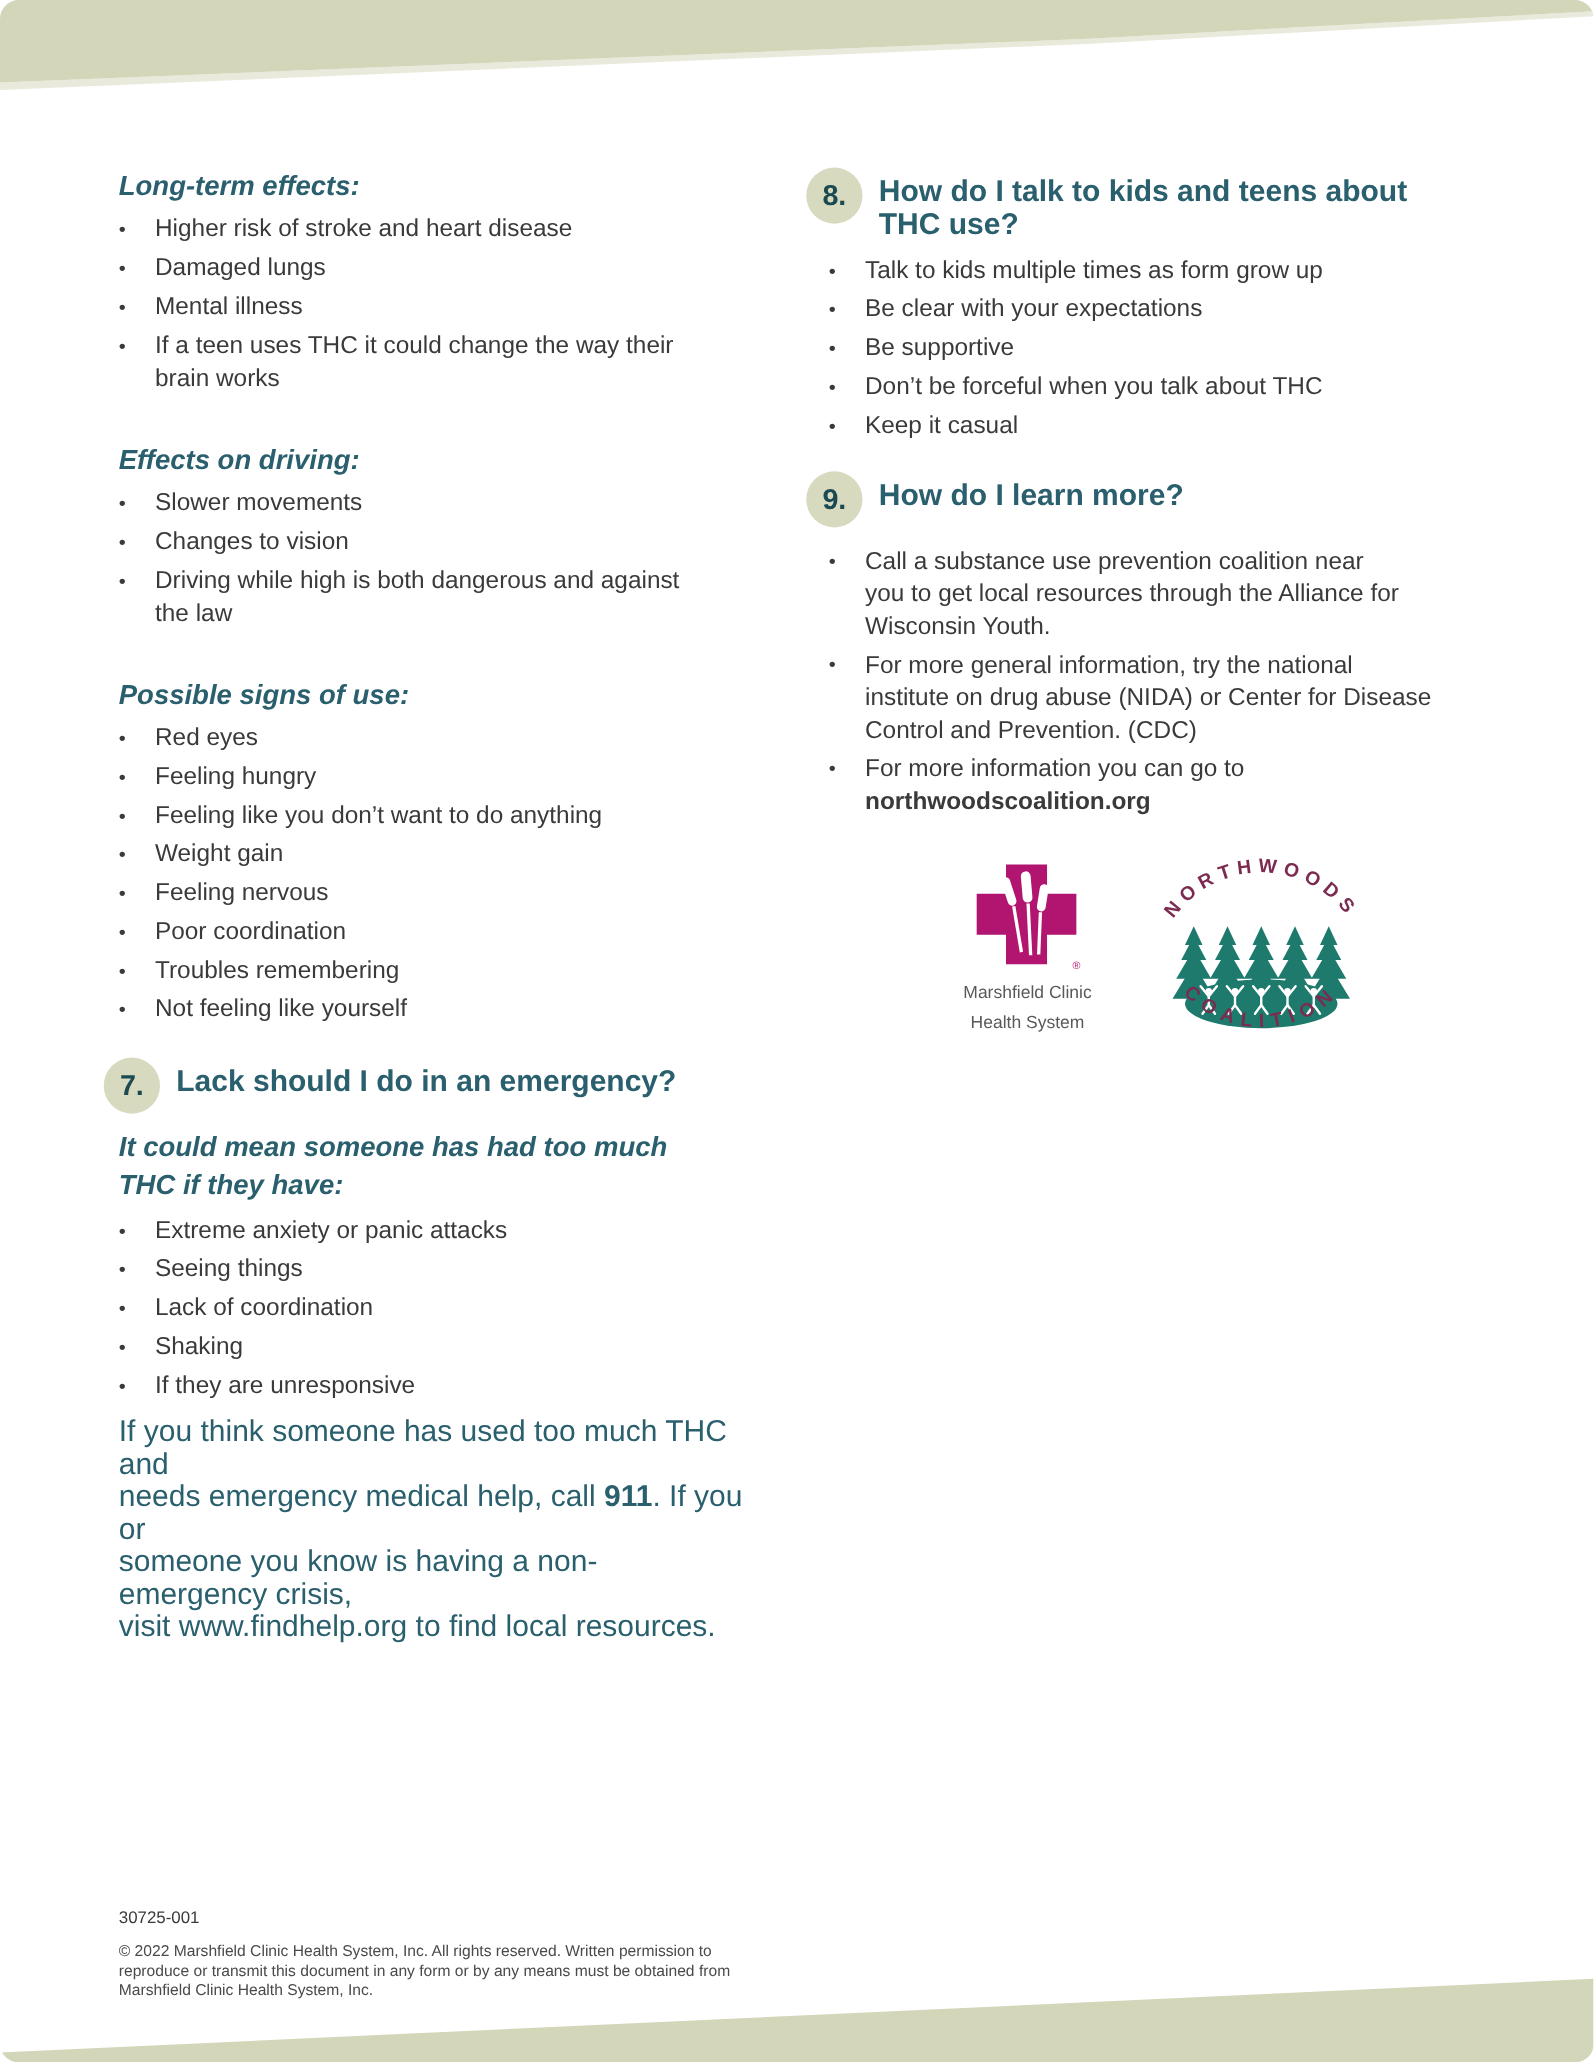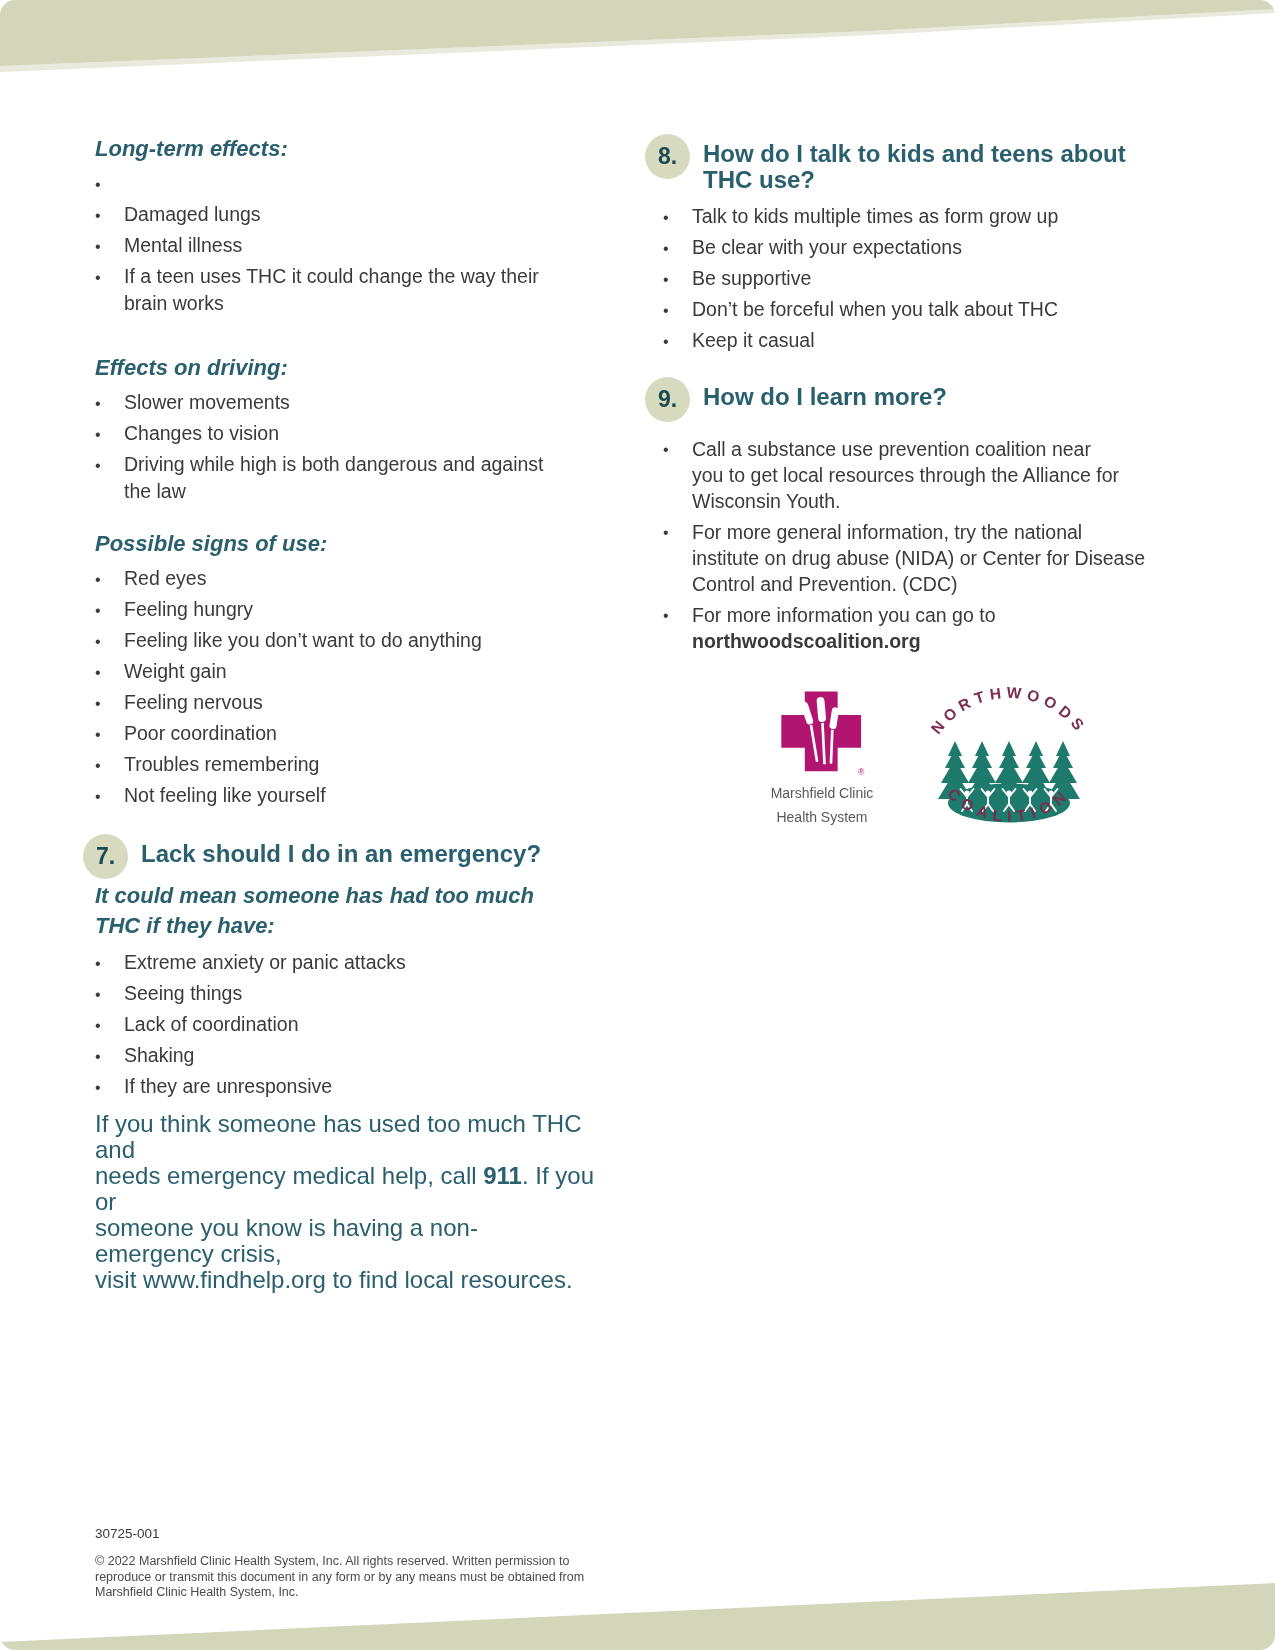--- a/index.html
+++ b/index.html
@@ -77,6 +77,7 @@
     <div class="blist">
       <div class="bi">
           <span class="dot">•</span>
+          <span class="txt">Higher risk of stroke and heart disease</span>
         </div>
       <div class="bi">
           <span class="dot">•</span>

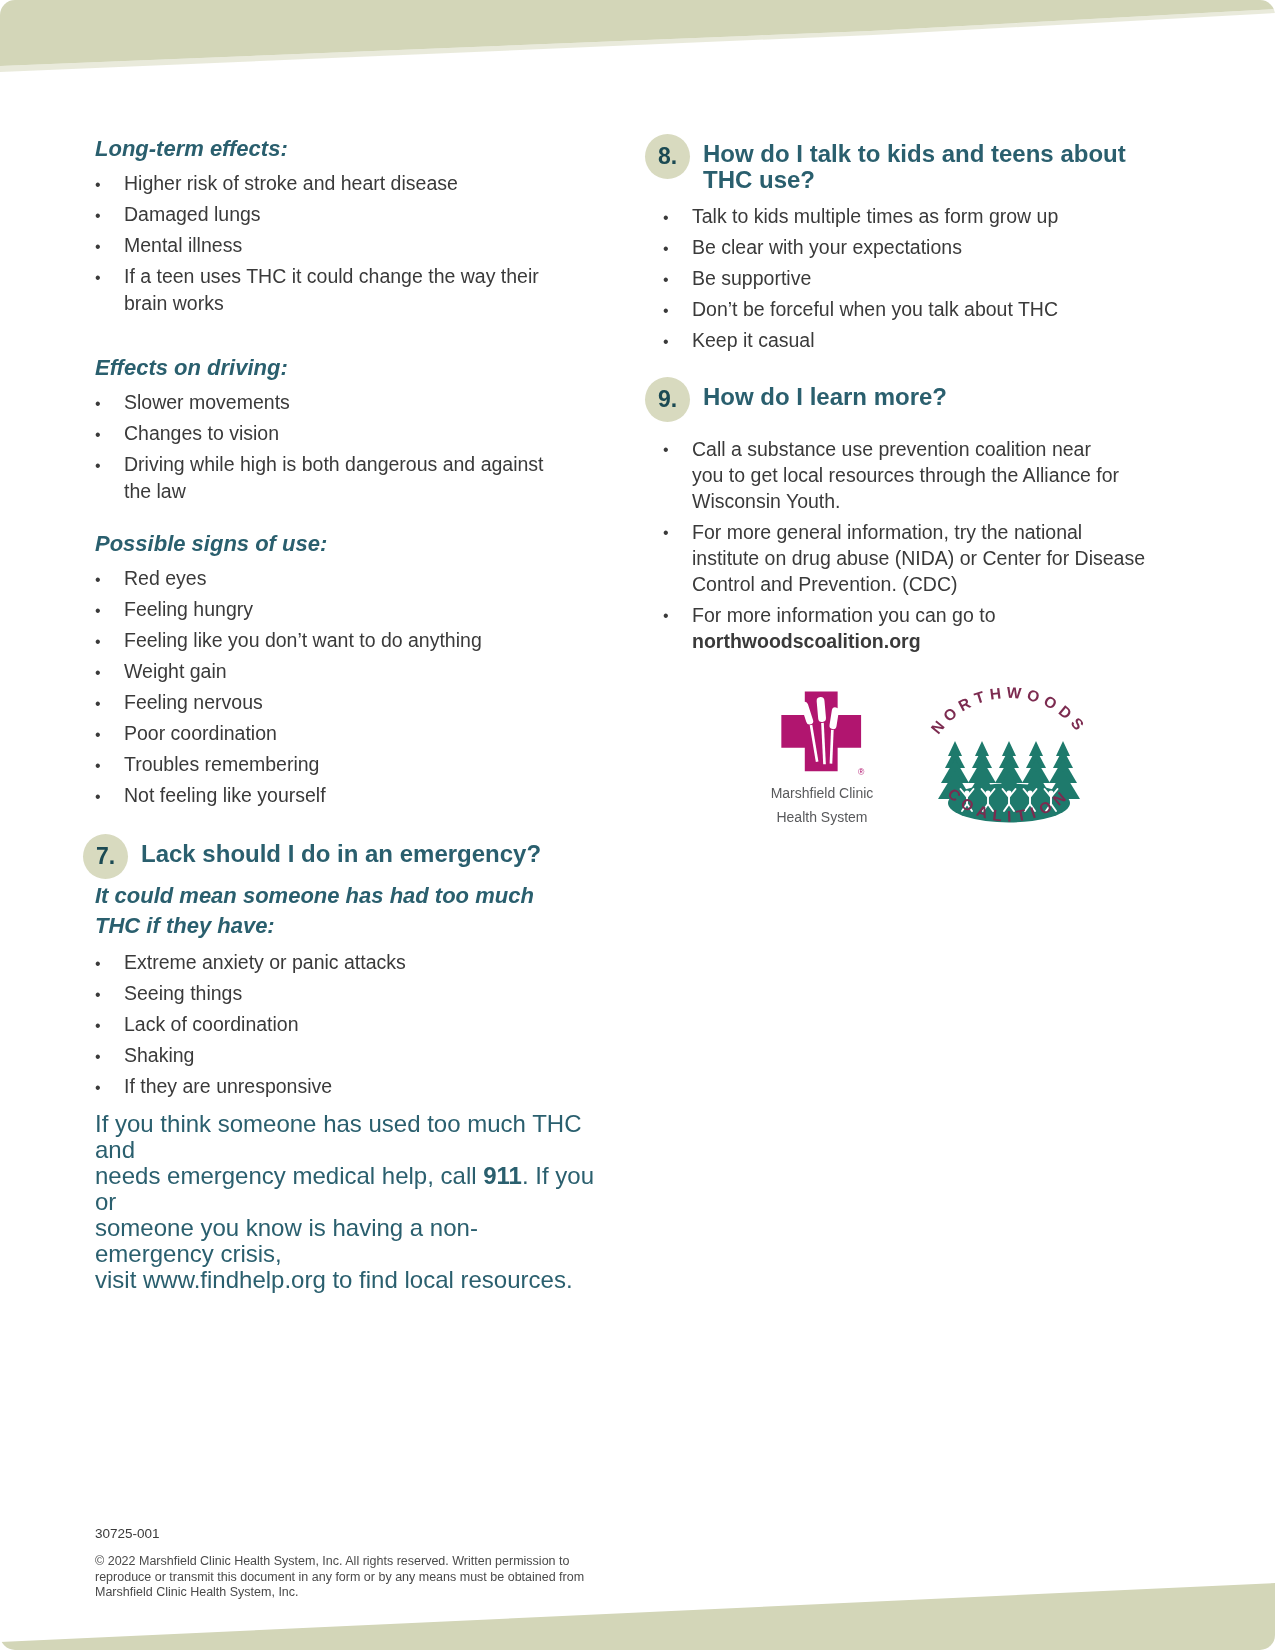--- a/index.html
+++ b/index.html
@@ -19,7 +19,7 @@
     line-height:30px;margin:0;white-space:pre-line;
   }
   .mt1{margin-top:36px;}
-  .mt2{margin-top:24px;}
+  .mt2{margin-top:36px;}
   .blist{margin:6px 0 0 0;}
   .bi{display:flex;font-size:19.5px;line-height:27px;color:var(--body);margin-bottom:3px;}
   .bi .dot{flex:none;width:29px;font-size:16px;padding-top:1px;color:var(--body);}

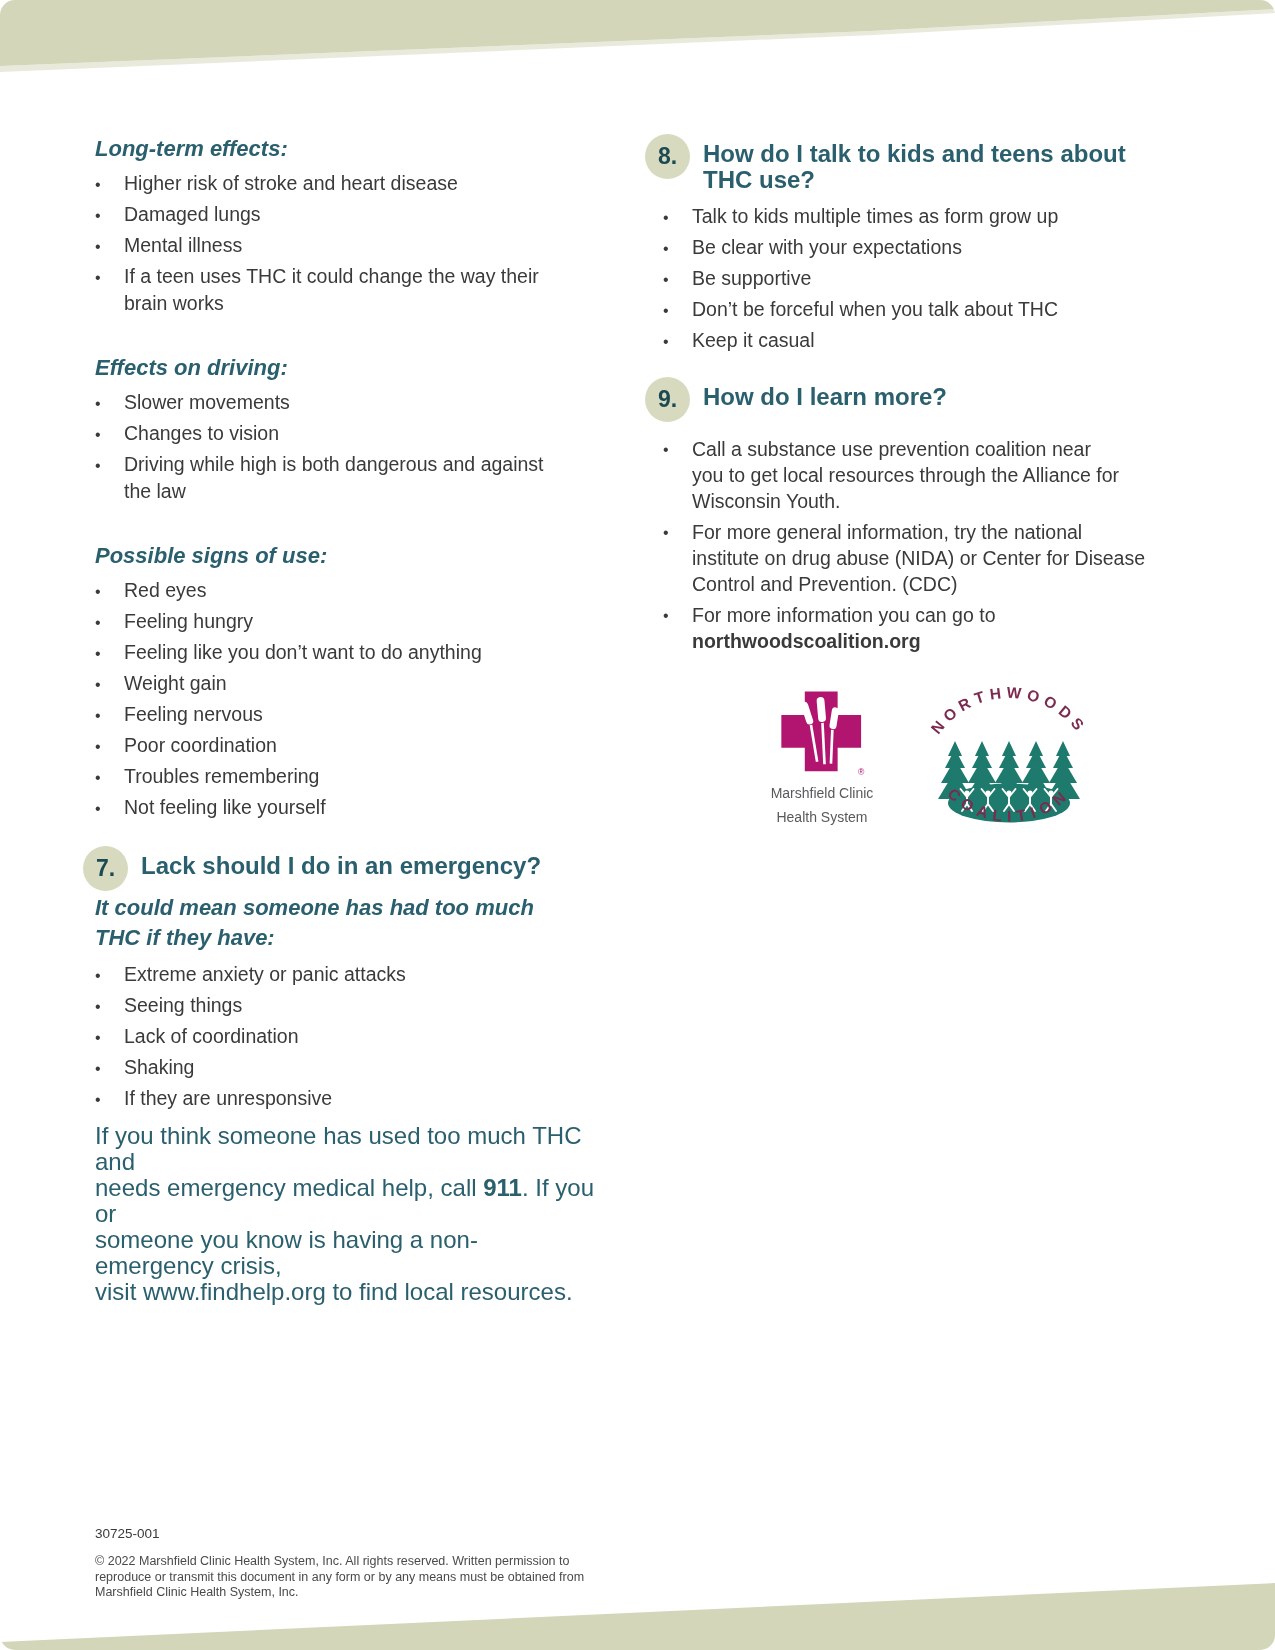--- a/index.html
+++ b/index.html
@@ -35,7 +35,7 @@
     font-size:24px;font-weight:bold;color:var(--teal);line-height:26px;
     padding-top:7px;margin-left:13px;white-space:pre-line;
   }
-  .q7-sub{margin-top:2px;}
+  .q7-sub{margin-top:12px;}
   .note{
     margin-top:10px;font-size:24px;line-height:26px;color:var(--teal);
     white-space:pre-line;width:500px;

